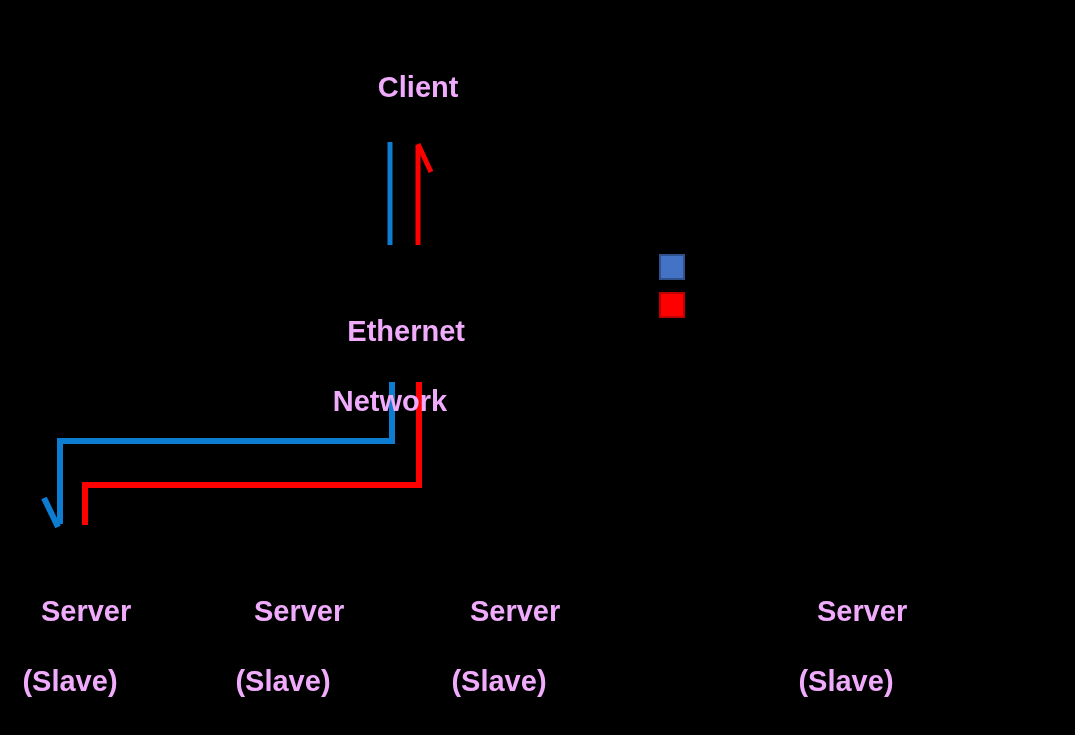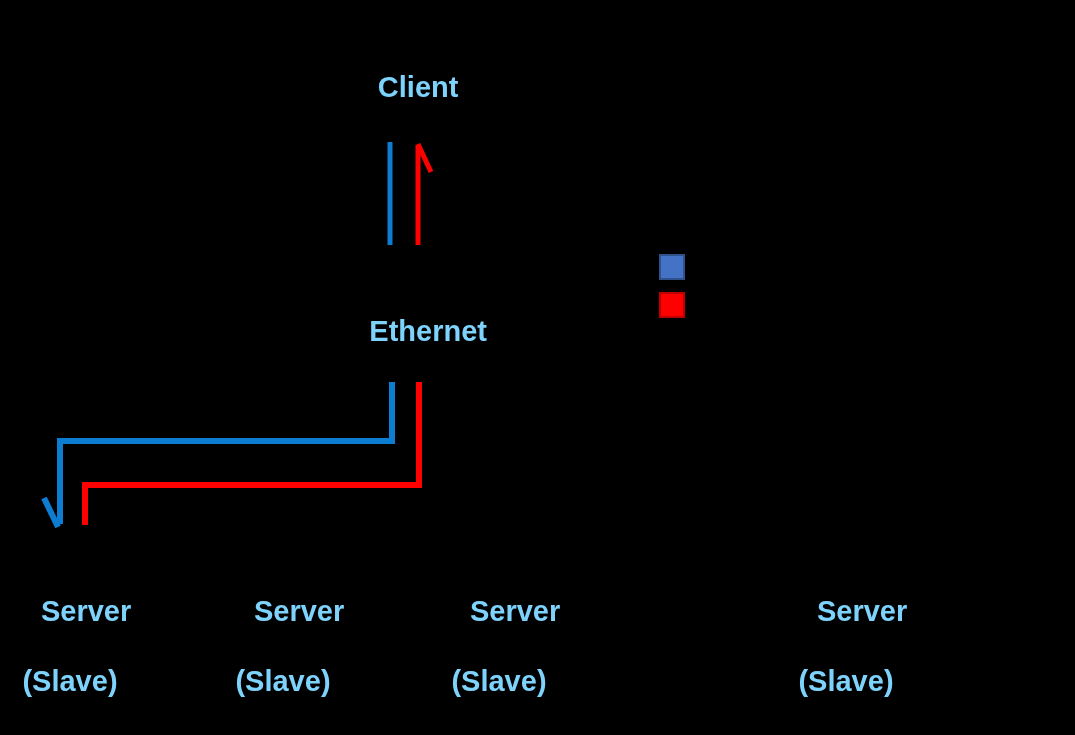--- a/index.html
+++ b/index.html
@@ -26,7 +26,7 @@
   }
   .node-label {
     position: absolute;
-    color: #7dd3fc;
+    color: #f0abfc;
     font-family: "Liberation Sans", sans-serif;
     font-weight: bold;
     font-size: 29px;

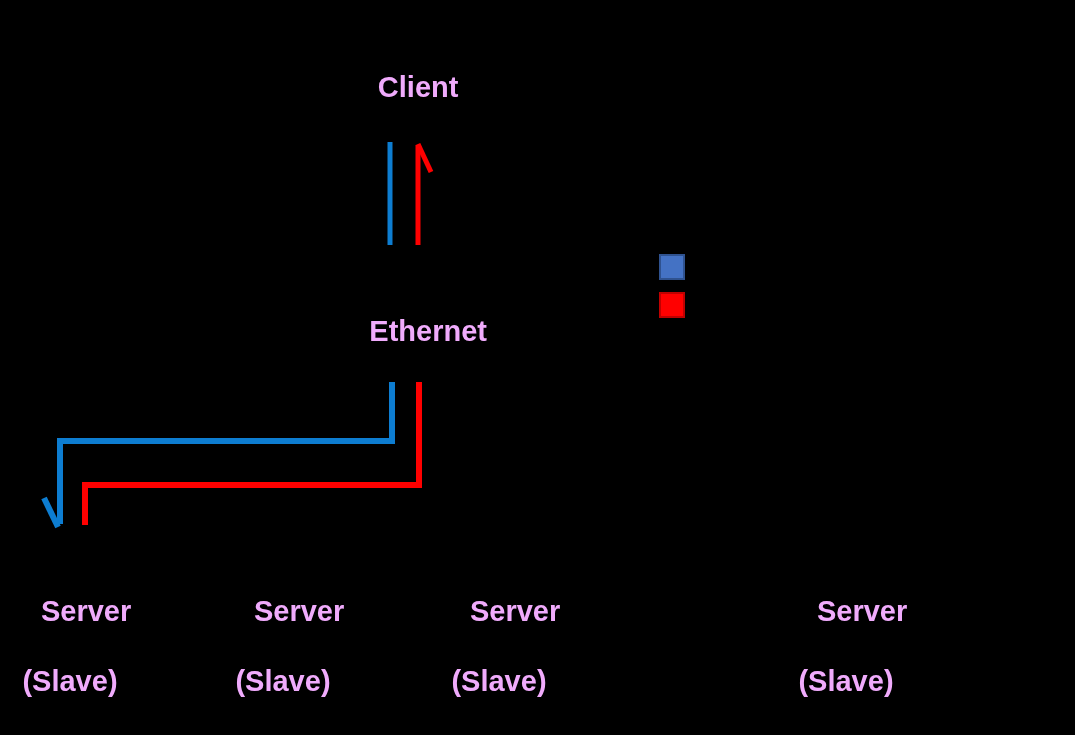--- a/index.html
+++ b/index.html
@@ -38,7 +38,7 @@
   .node-label .l2 { display: block; }
 
   #client-label   { left: 282px; top: 35px;  width: 240px; }
-  #network-label  { left: 292px; top: 279px; width: 240px; }
+  #network-label  { left: 270px; top: 279px; width: 240px; }
 
   .server-label { text-align: center; width: 210px; }
   #server-label-1 { left: -35px;  top: 559px; }

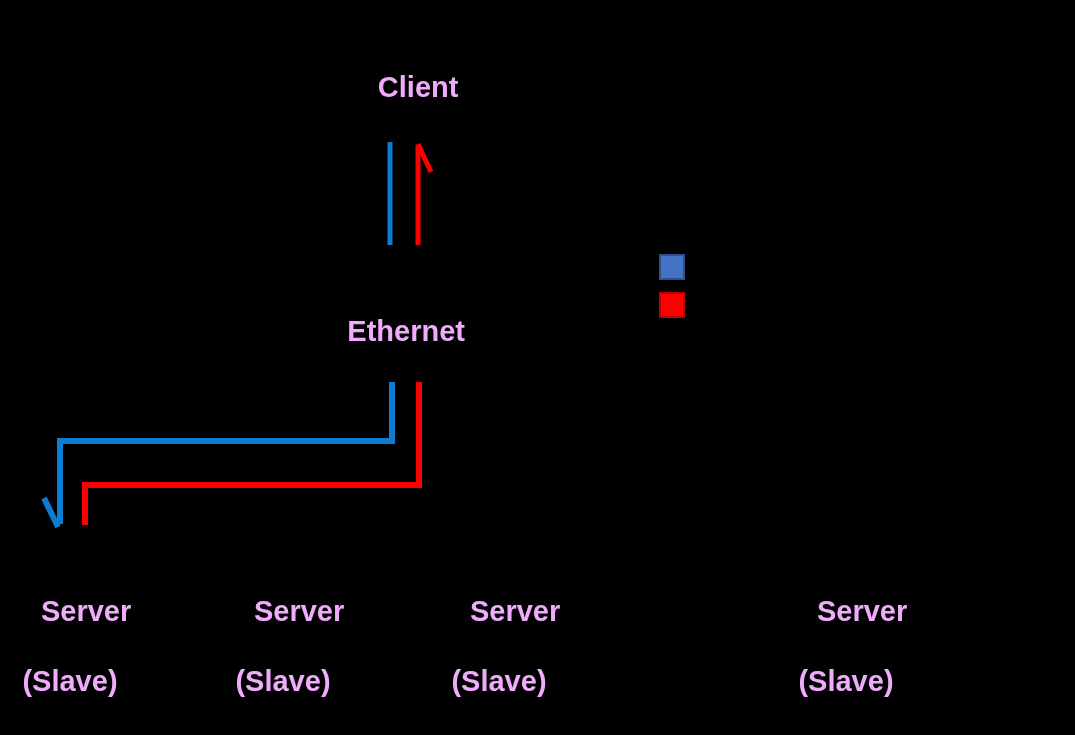--- a/index.html
+++ b/index.html
@@ -95,6 +95,7 @@
 
   <div class="node-label" id="network-label">
     <span>Ethernet</span>
+    <span class="l2">Network</span>
   </div>
 
   <div class="node-label server-label" id="server-label-1">

